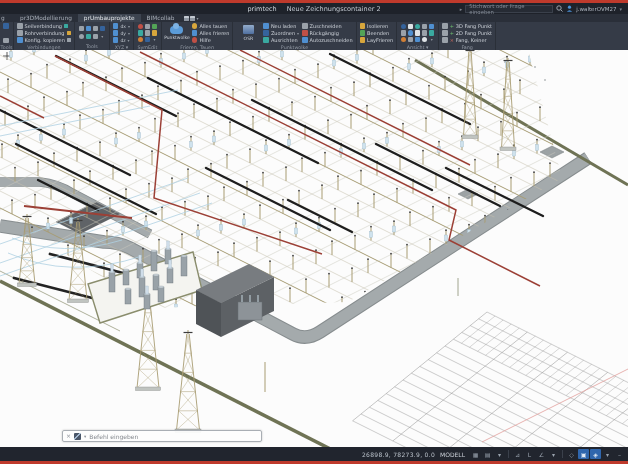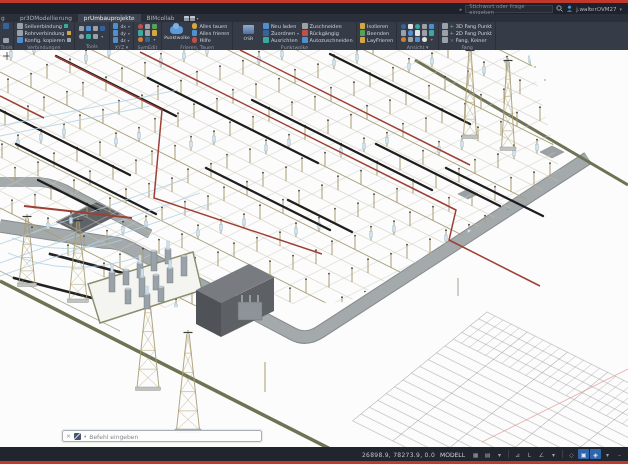--- a/index.html
+++ b/index.html
@@ -86,6 +86,9 @@
 <div class="edge top"></div>
 
 <div class="titlebar">
+  <div class="title-text">
+    <b>primtech</b><span>Neue Zeichnungscontainer 2</span>
+  </div>
   <div class="title-right">
     <span class="chev">▸</span>
     <div class="searchbox">

